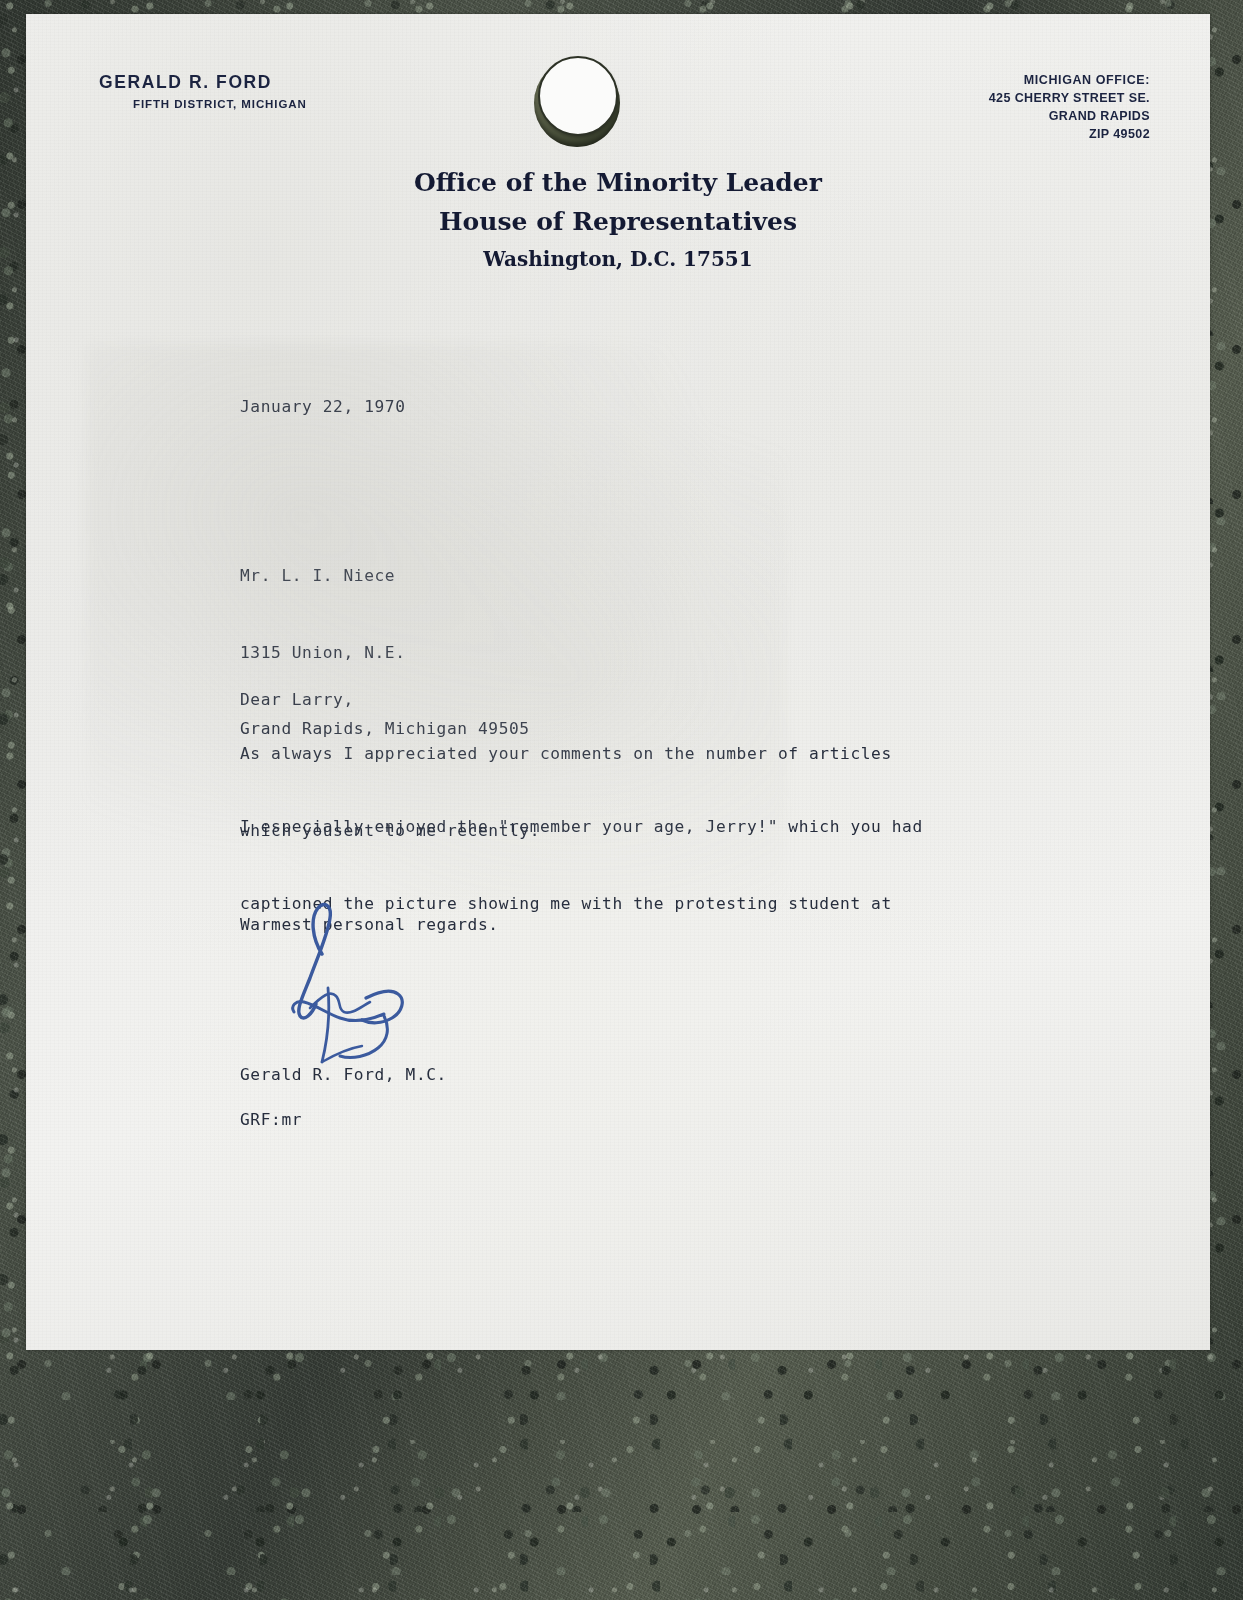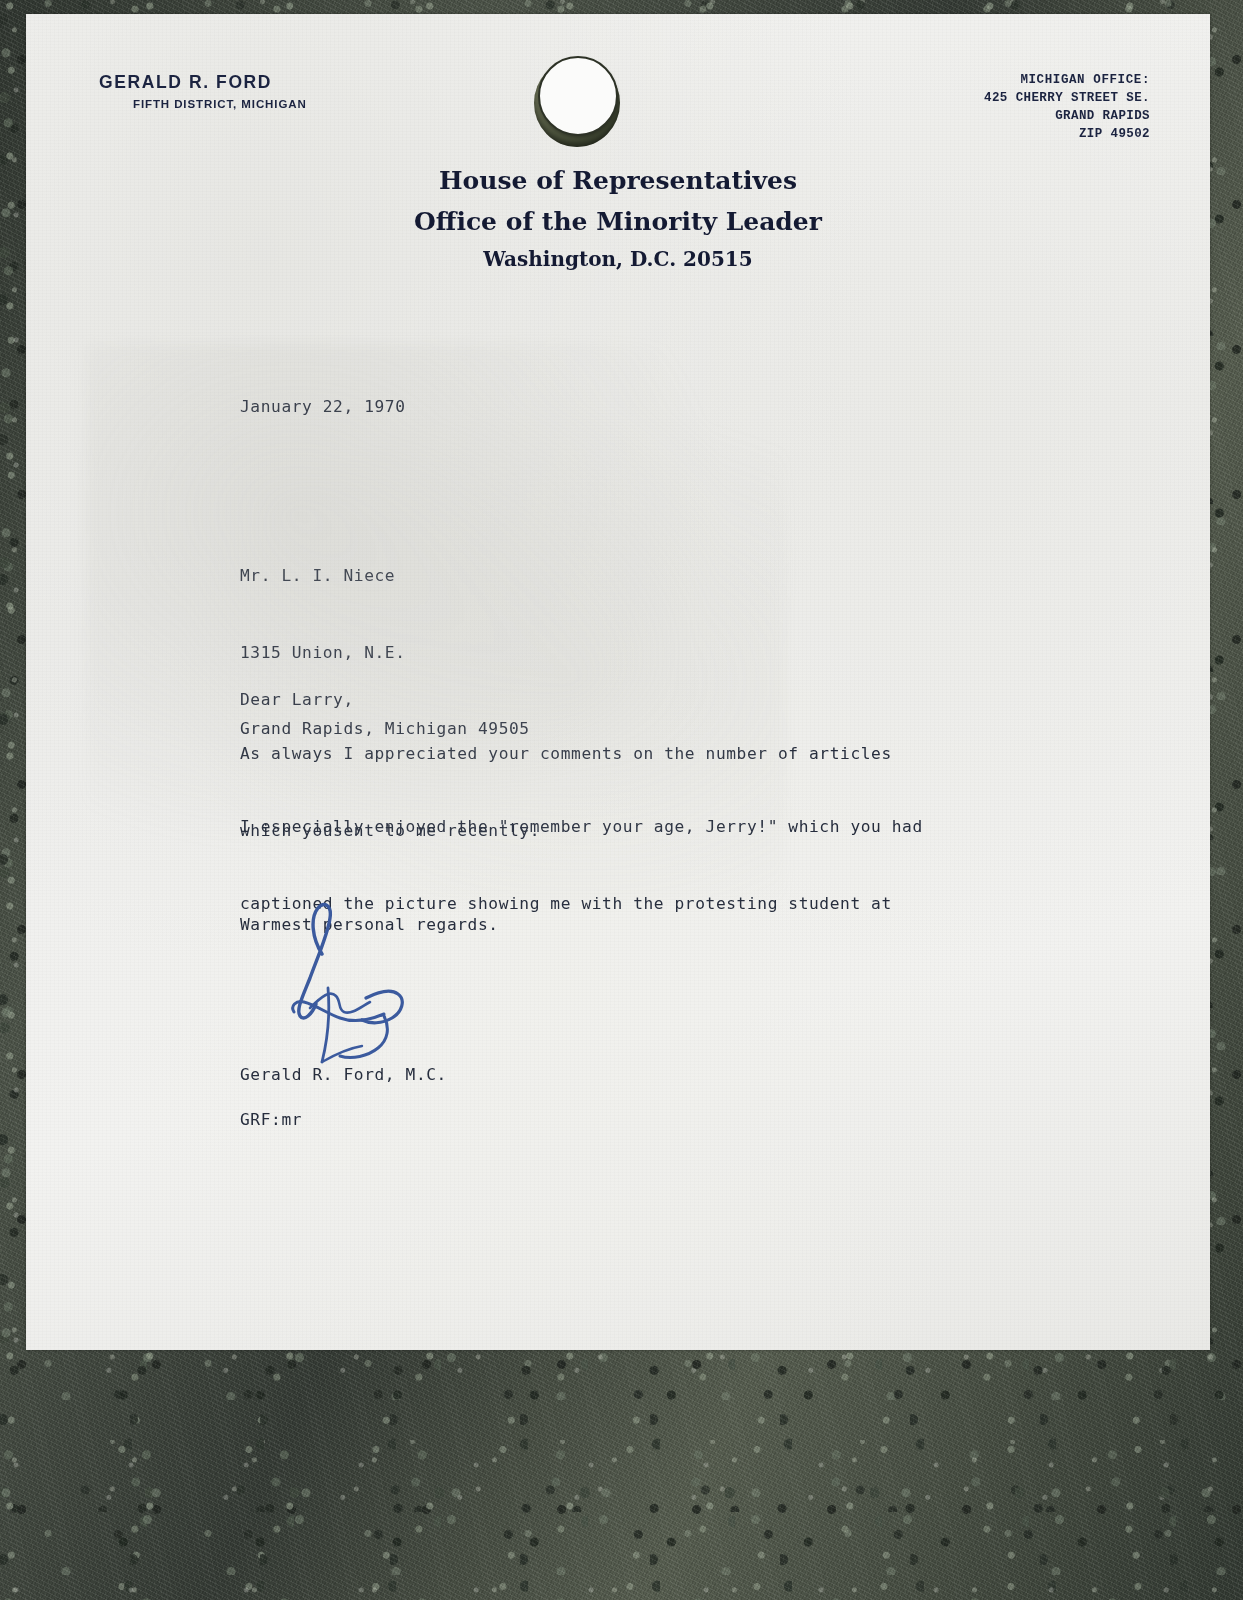--- a/index.html
+++ b/index.html
@@ -136,7 +136,7 @@
     top: 57px;
     text-align: right;
     color: #1b2340;
-    font-family: Liberation Mono, monospace;
+    font-family: Liberation Sans, sans-serif;
     line-height: 1.45;
   }
   #lh-office {

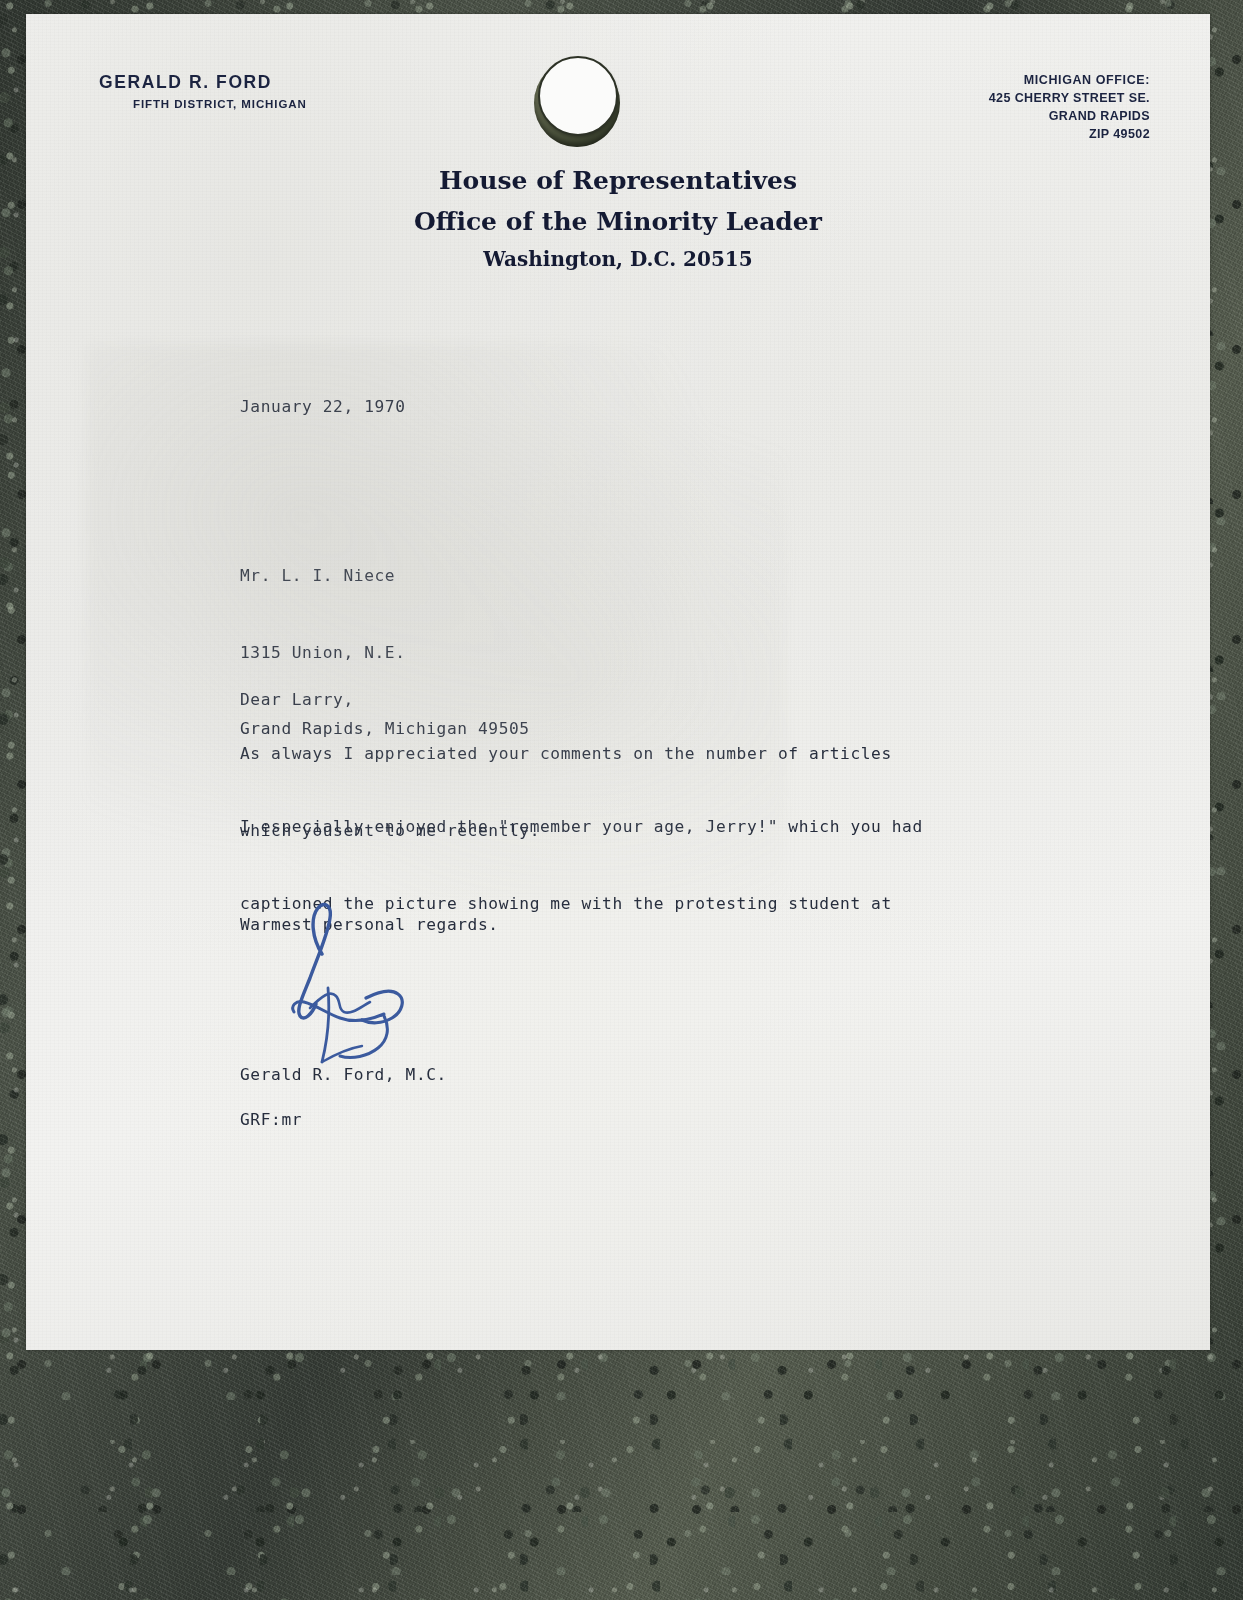--- a/index.html
+++ b/index.html
@@ -294,8 +294,8 @@
   <div id="punch-hole-inner"></div>
 
   <div id="masthead">
+    <div id="mh-office" class="gothic">Office of the Minority Leader</div>
     <div id="mh-house" class="gothic">House of Representatives</div>
-    <div id="mh-office" class="gothic">Office of the Minority Leader</div>
     <div id="mh-city" class="gothic">Washington, D.C.   20515</div>
   </div>
 

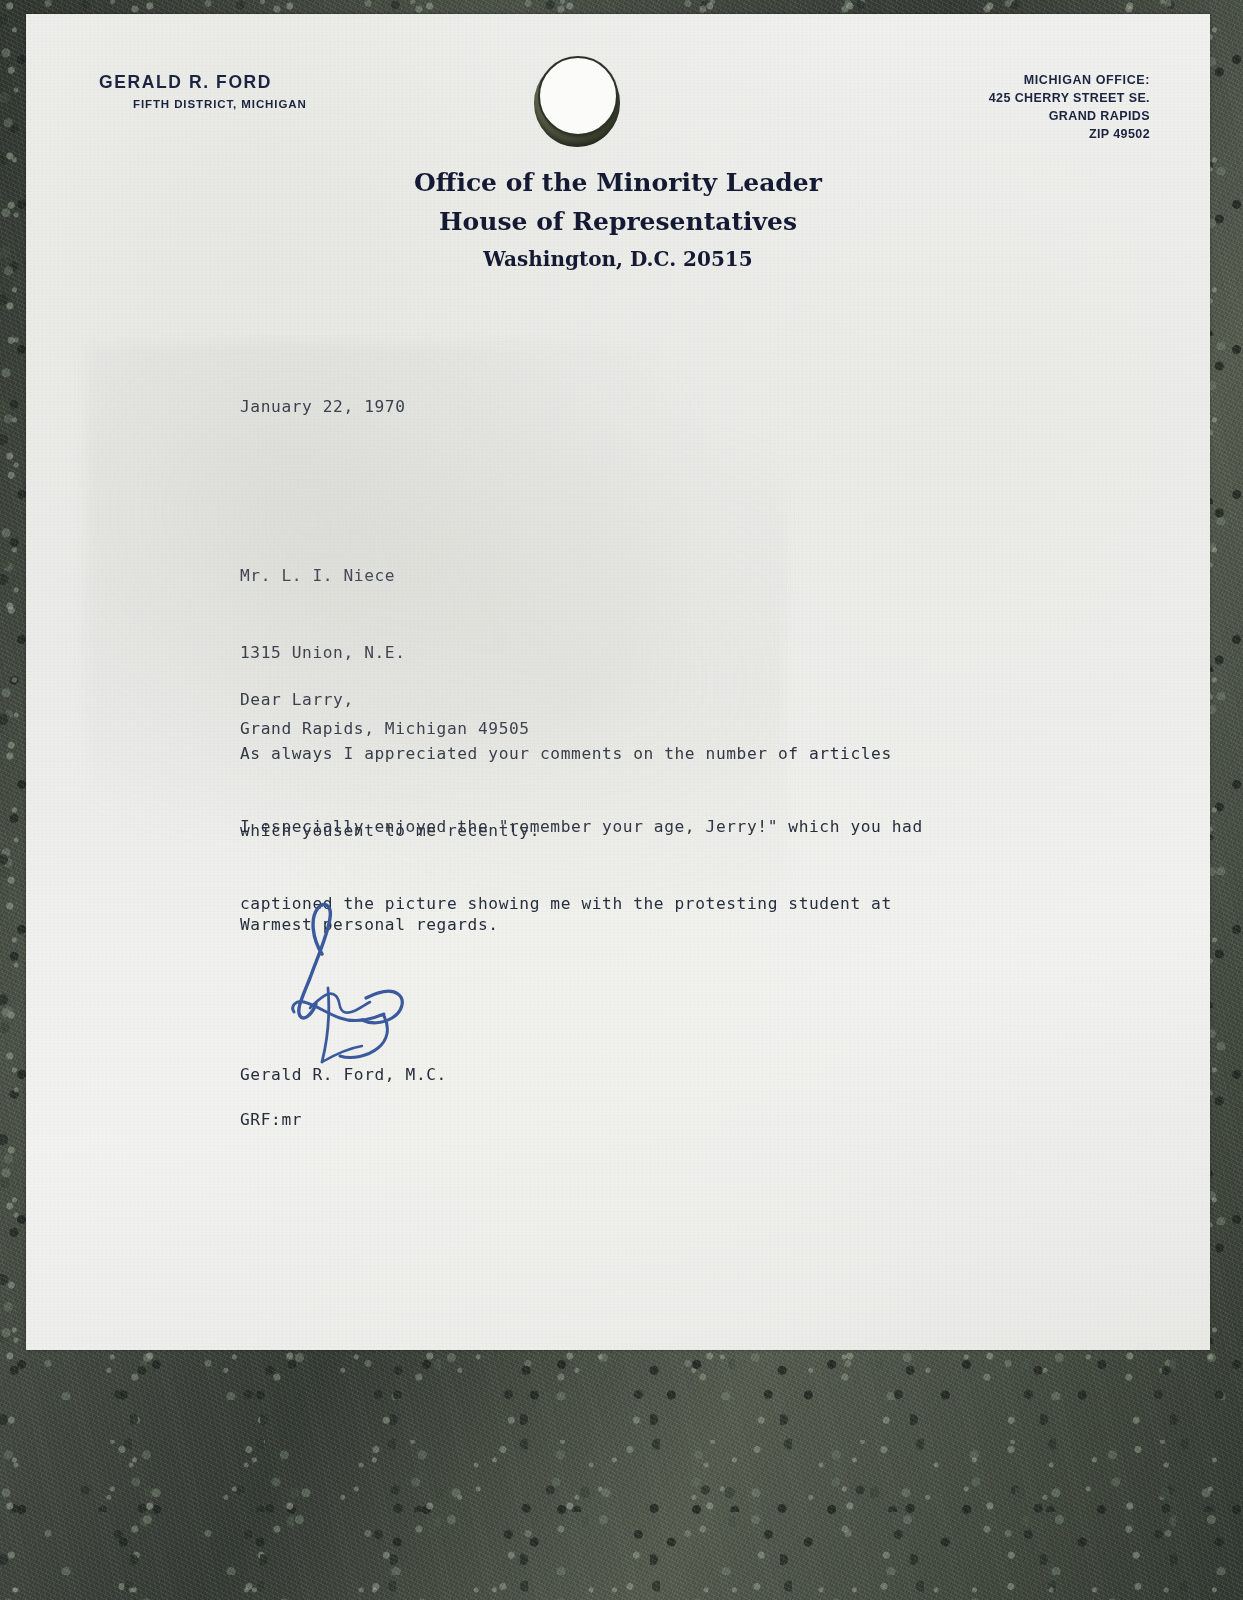--- a/index.html
+++ b/index.html
@@ -296,7 +296,7 @@
   <div id="masthead">
     <div id="mh-office" class="gothic">Office of the Minority Leader</div>
     <div id="mh-house" class="gothic">House of Representatives</div>
-    <div id="mh-city" class="gothic">Washington, D.C.   20515</div>
+    <div id="mh-city" class="gothic">Washington, D.C.   17551</div>
   </div>
 
   <div id="typed">

